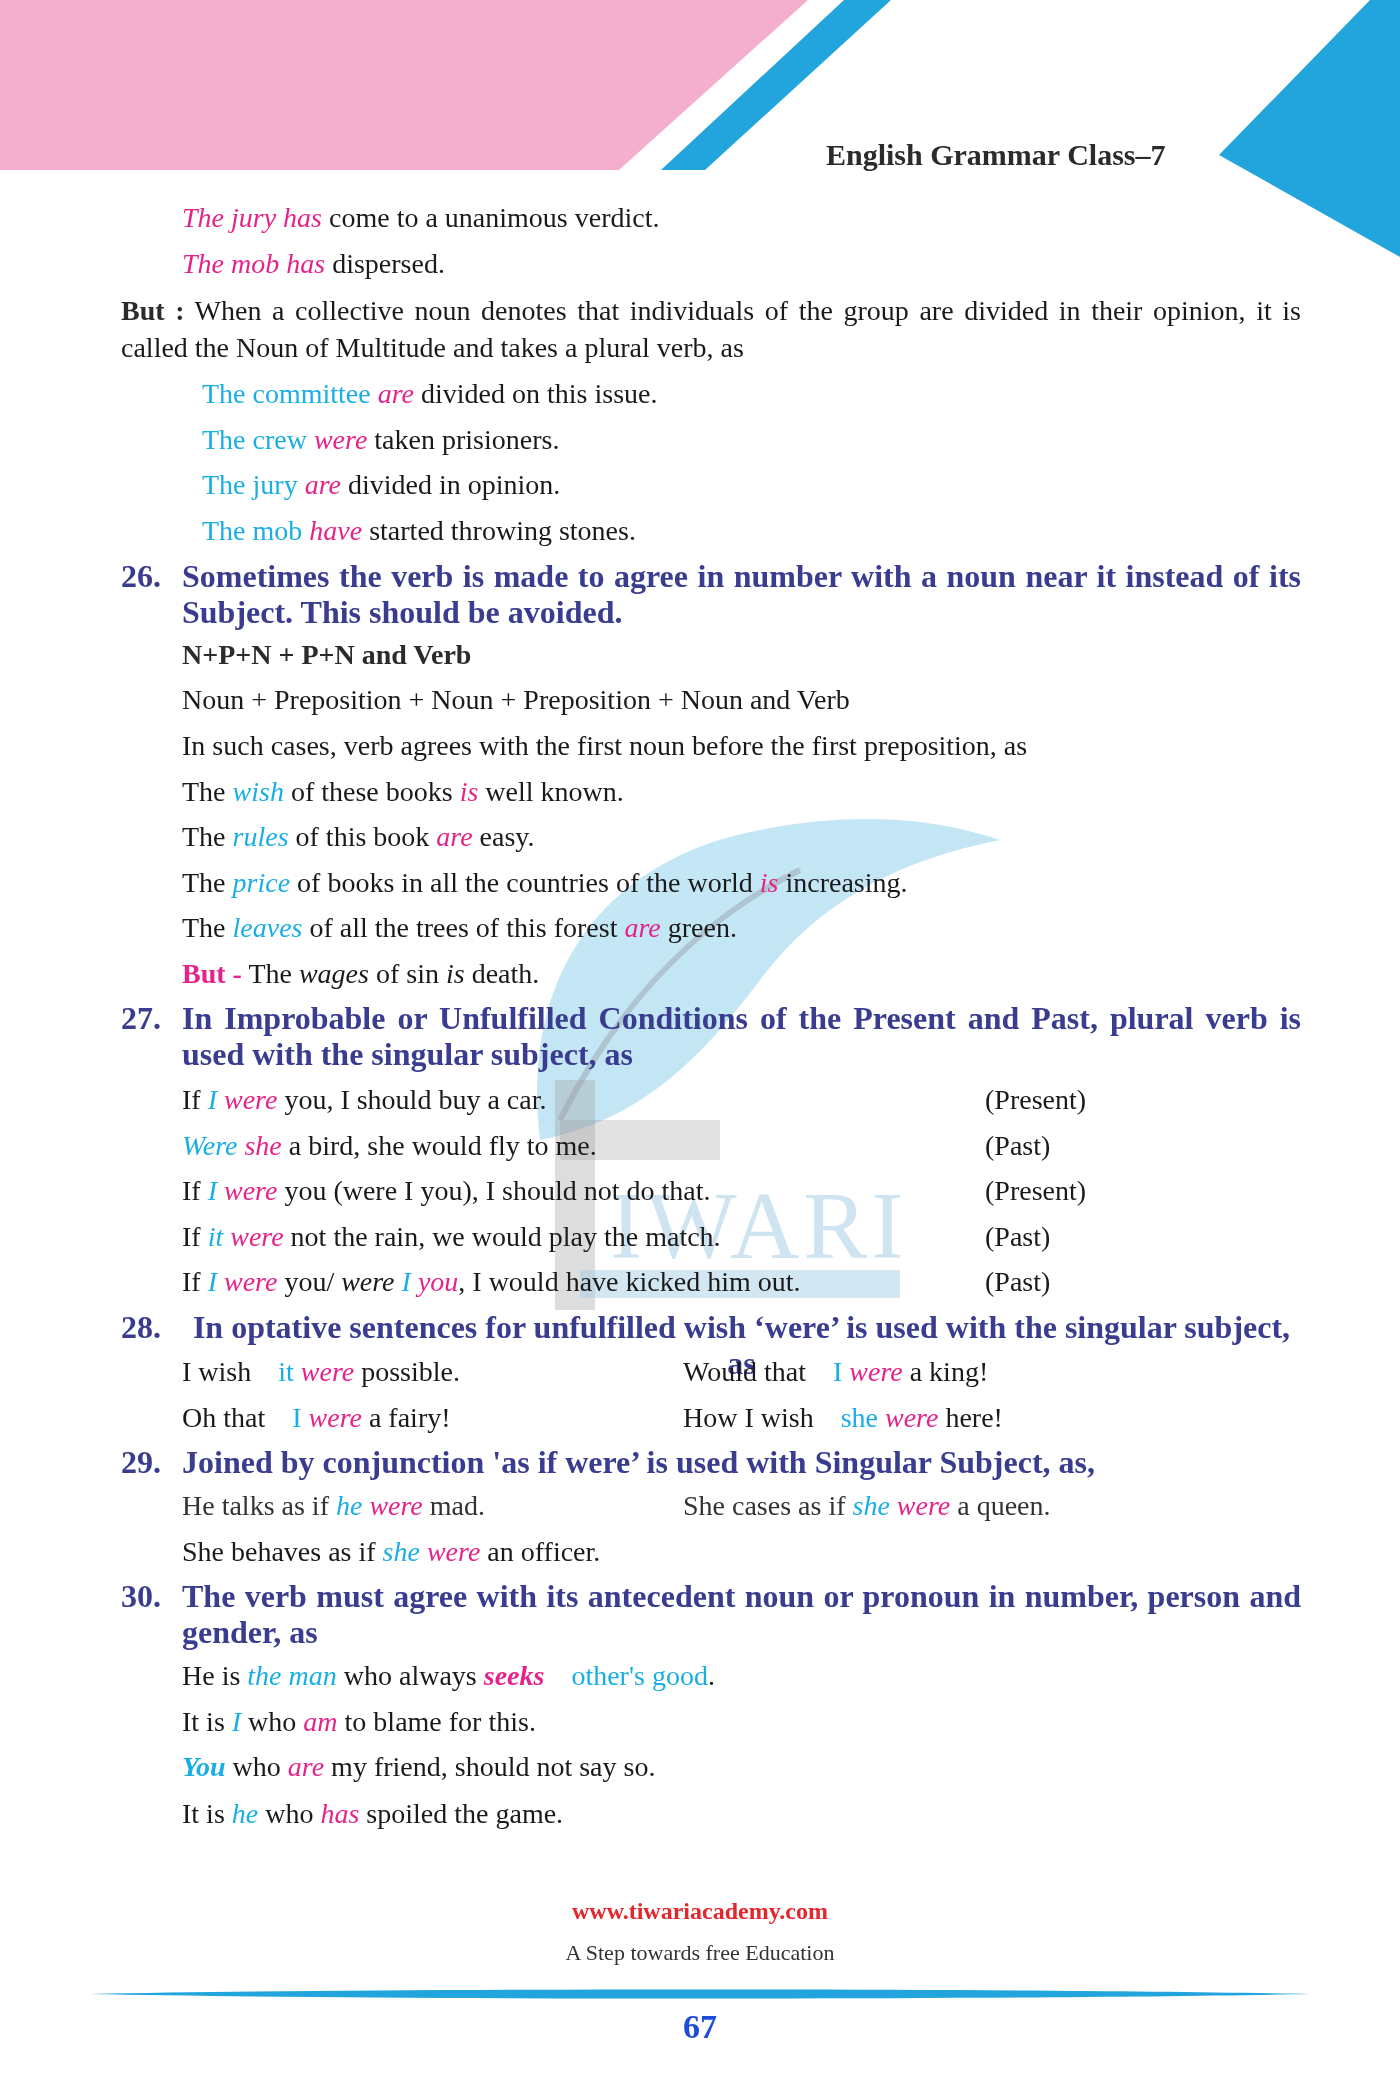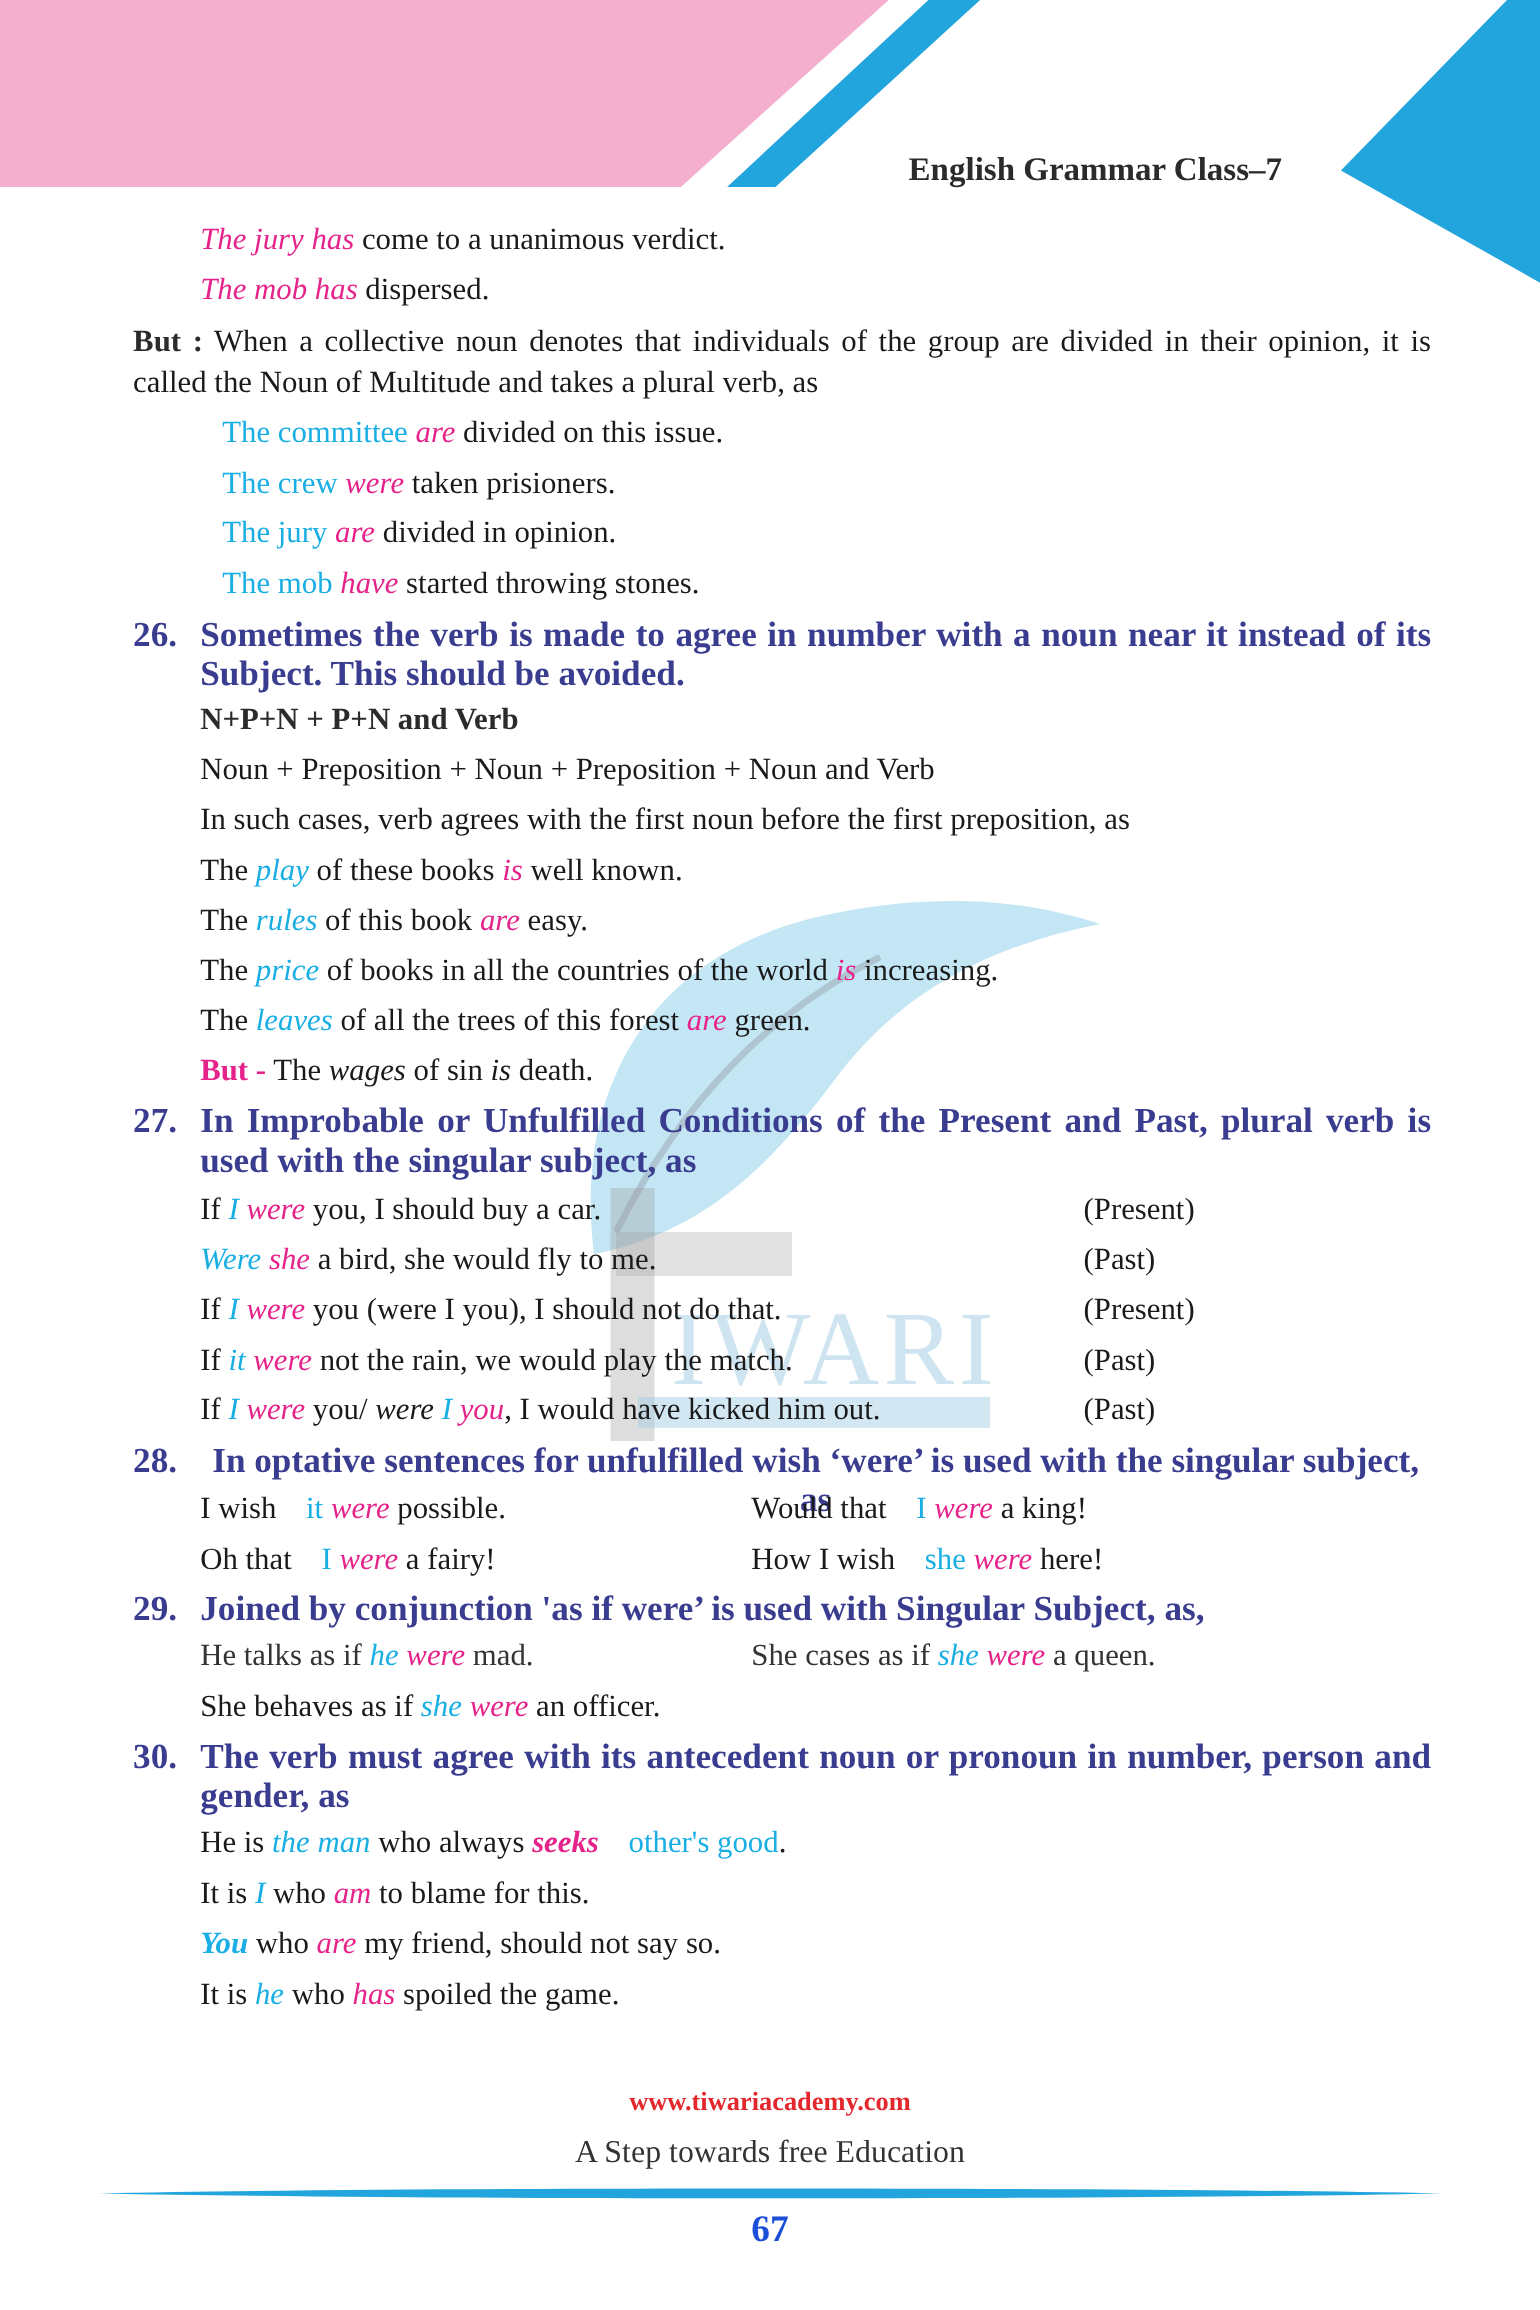--- a/index.html
+++ b/index.html
@@ -111,7 +111,7 @@
 <div class="line ind" style="top:700px">Noun + Preposition + Noun + Preposition + Noun and Verb</div>
 <div class="line ind" style="top:746px">In such cases, verb agrees with the first noun before the first preposition, as</div>
 <div class="line ind" style="top:792px">
-  <span>The </span><span class="ci">play</span><span> of these books </span><span class="p">is</span><span> well known.</span>
+  <span>The </span><span class="ci">wish</span><span> of these books </span><span class="p">is</span><span> well known.</span>
 </div>
 <div class="line ind" style="top:837px">
   <span>The </span><span class="ci">rules</span><span> of this book </span><span class="p">are</span><span> easy.</span>

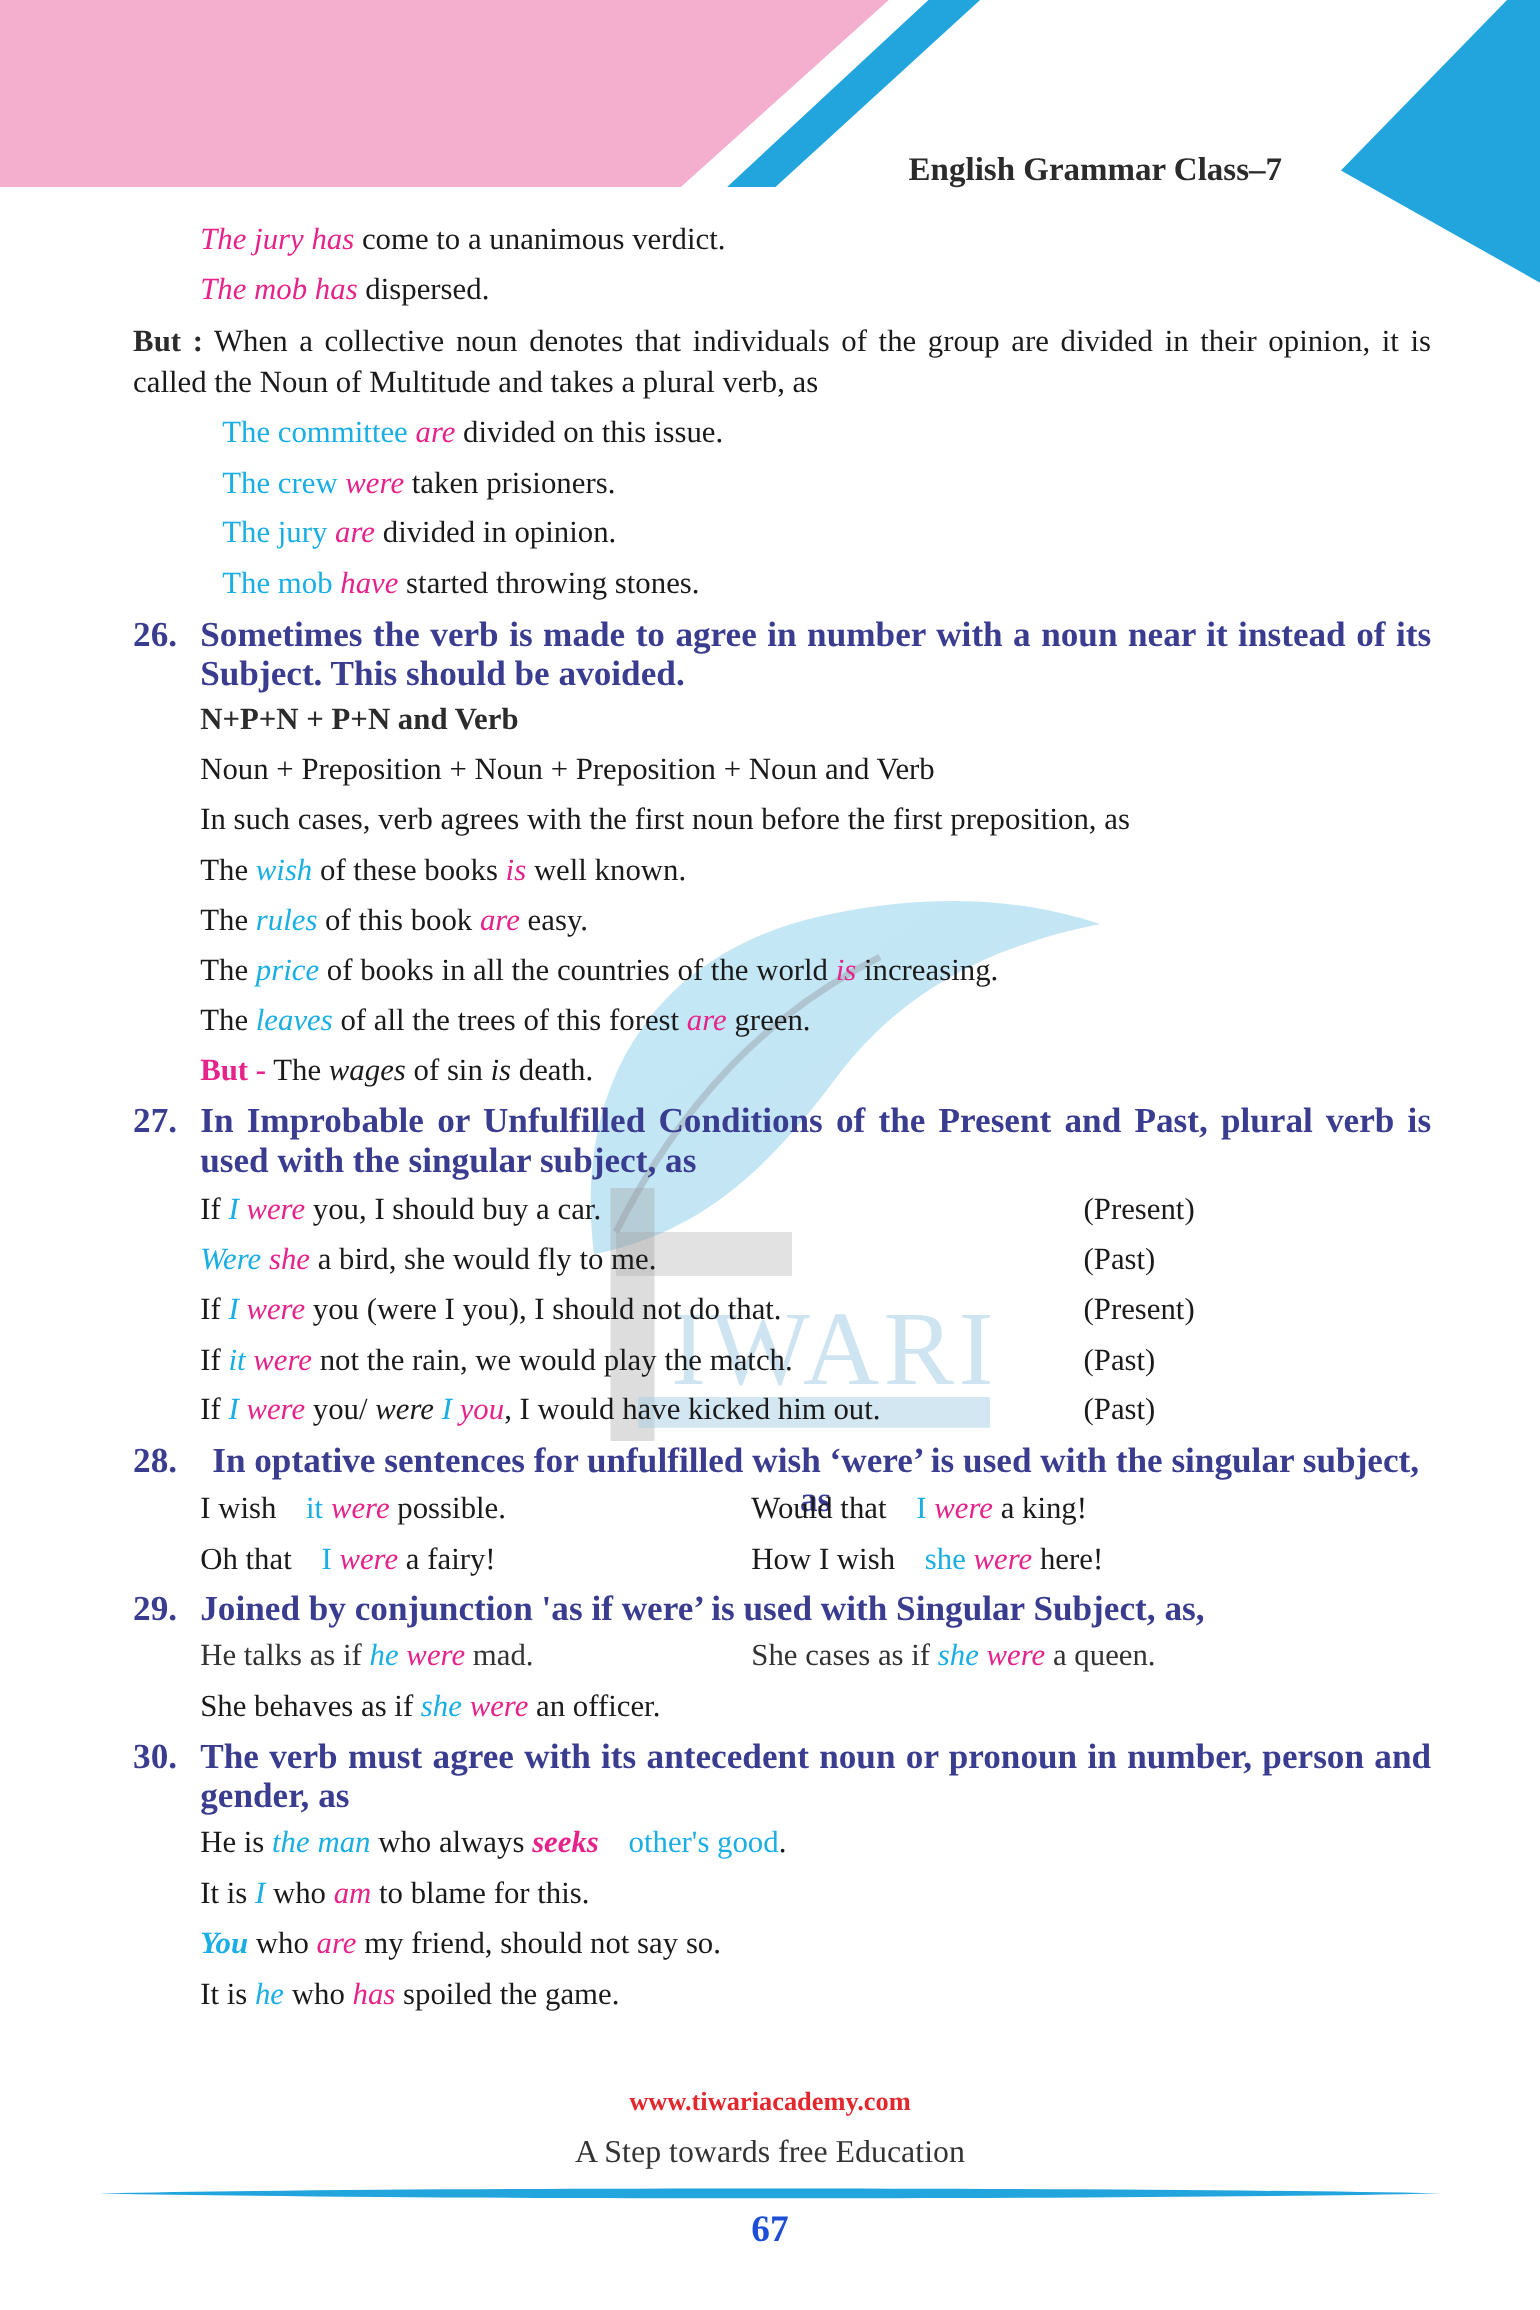--- a/index.html
+++ b/index.html
@@ -48,7 +48,7 @@
   }
   .footer-tag {
     position: absolute; left: 0; width: 1400px; top: 1940px; text-align: center;
-    font-family: "Liberation Serif", serif; font-size: 29px; color: #333333;
+    font-family: "Liberation Serif", serif; font-size: 22px; color: #333333;
   }
   .page-num {
     position: absolute; left: 0; width: 1400px; top: 2008px; text-align: center;

